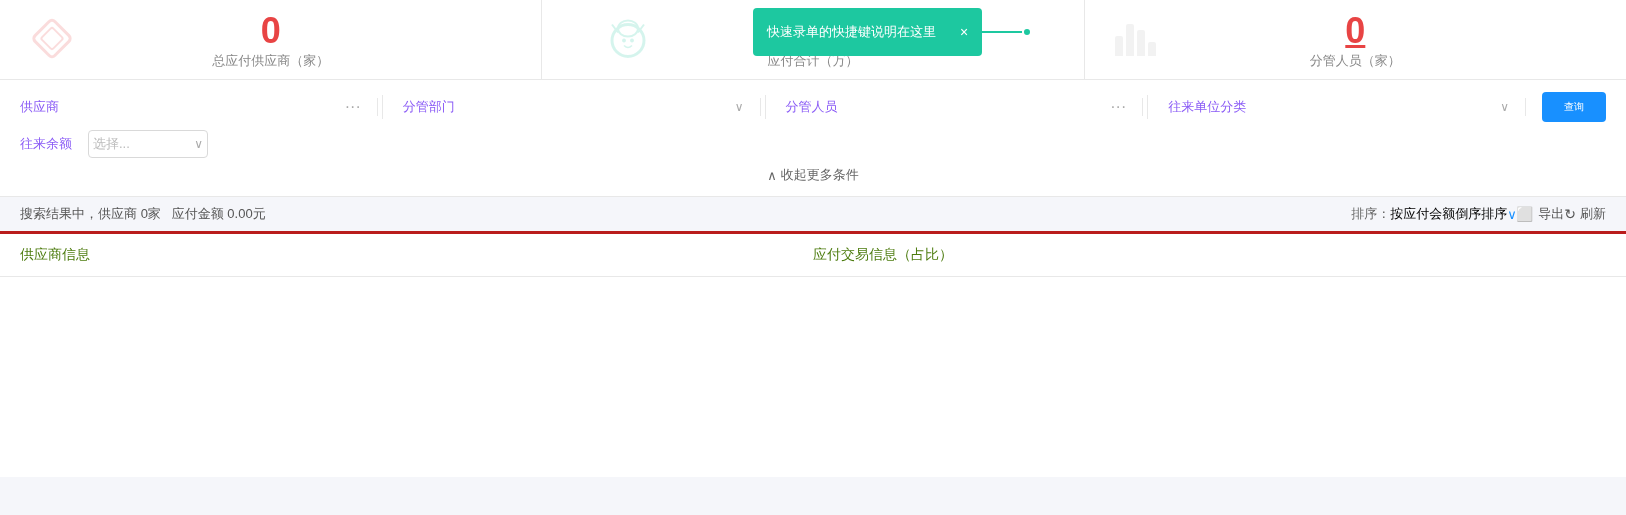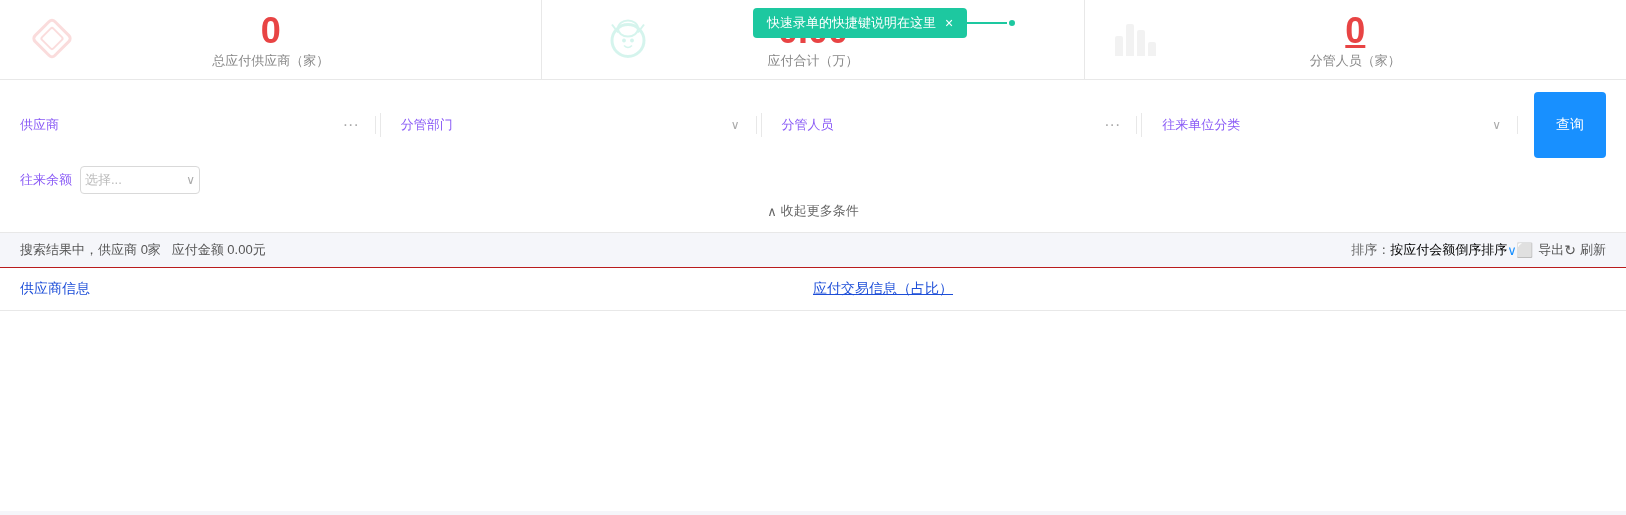--- a/index.html
+++ b/index.html
@@ -45,13 +45,13 @@
       transform: translateX(-60px);
       background: #1dc8a0;
       color: #fff;
-      padding: 6px 14px;
+      padding: 15px 14px;
       border-radius: 4px;
       font-size: 13px;
       white-space: nowrap;
       display: flex;
       align-items: center;
-      gap: 9px;
+      gap: 24px;
       z-index: 10;
     }
     .tooltip-bubble::after {

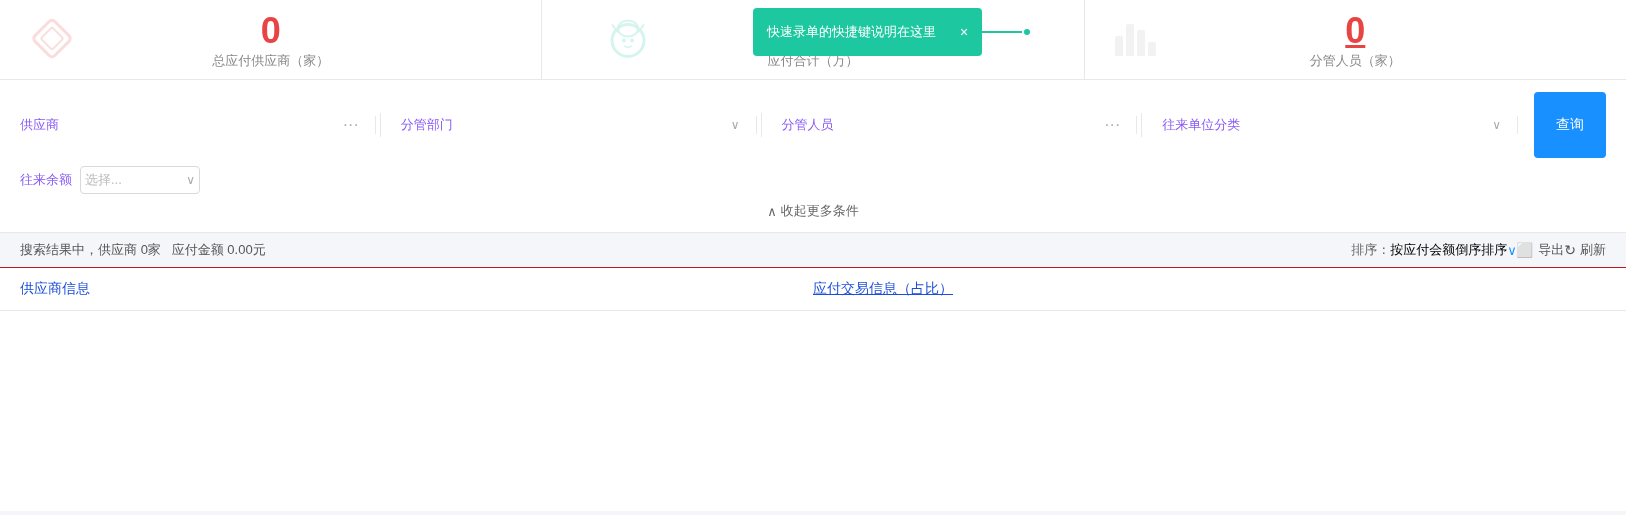--- a/index.html
+++ b/index.html
@@ -150,8 +150,8 @@
       color: #fff;
       border: none;
       border-radius: 4px;
-      padding: 24px 22px;
-      font-size: 14px;
+      padding: 8px 22px;
+      font-size: 10px;
       cursor: pointer;
       margin-left: 16px;
       white-space: nowrap;

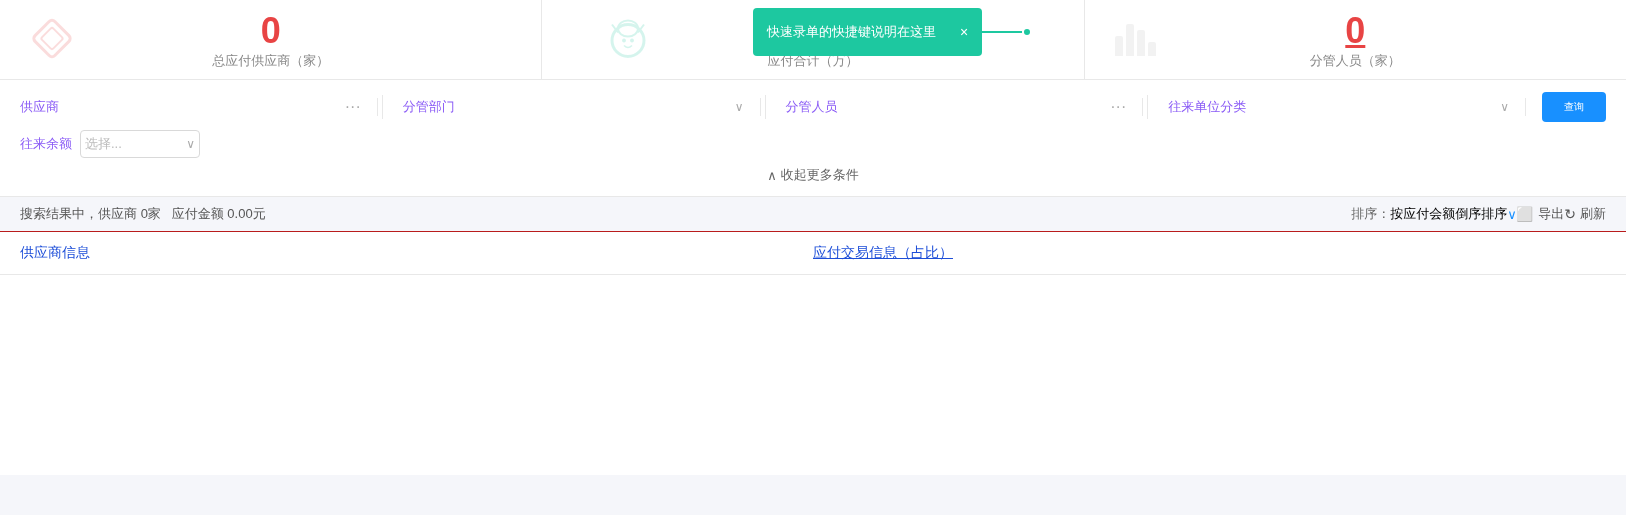--- a/index.html
+++ b/index.html
@@ -319,7 +319,7 @@
   </div>
 
   <div style="display:flex;align-items:center;gap:16px;margin-bottom:4px;">
-    <div style="display:flex;align-items:center;">
+    <div style="display:flex;align-items:center;gap:8px;">
       <span class="filter-label">往来余额</span>
       <div class="filter-select">
         <span style="color:#bbb;font-size:13px;">选择...</span>

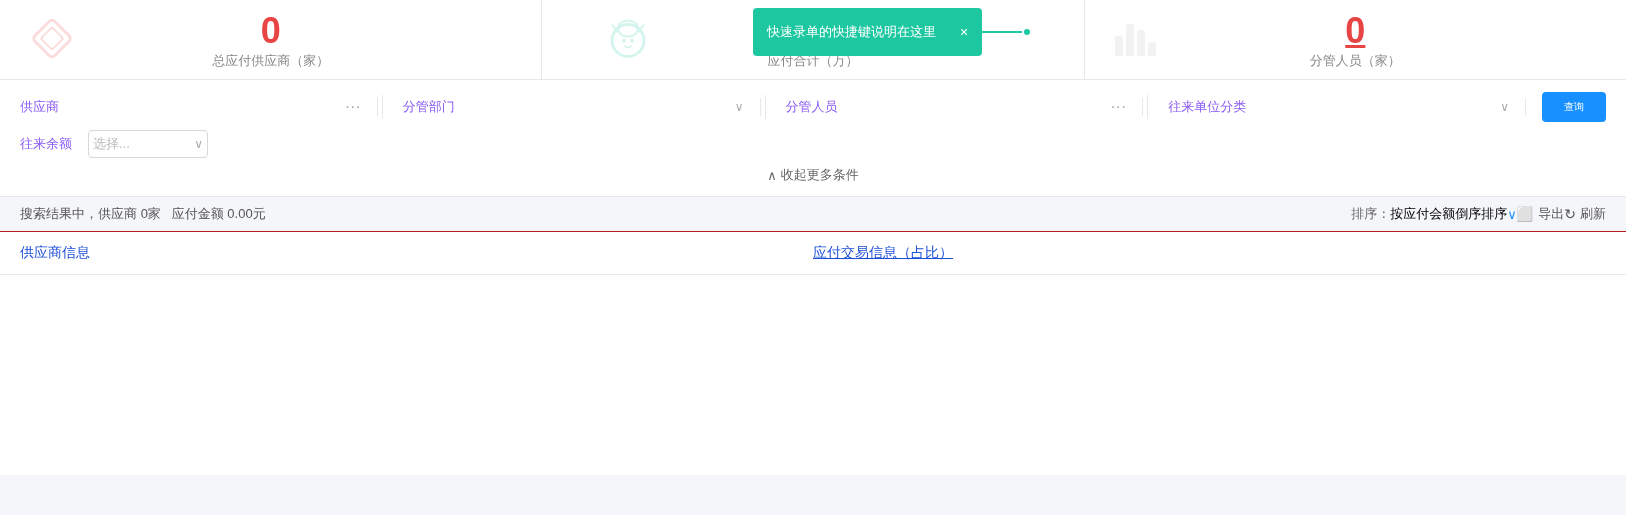--- a/index.html
+++ b/index.html
@@ -174,7 +174,7 @@
       display: flex;
       align-items: flex-start;
       justify-content: space-between;
-      border-bottom: 1px solid #b91c1c;
+      border-bottom: 3px solid #b91c1c;
       font-size: 13px;
       color: #555;
     }

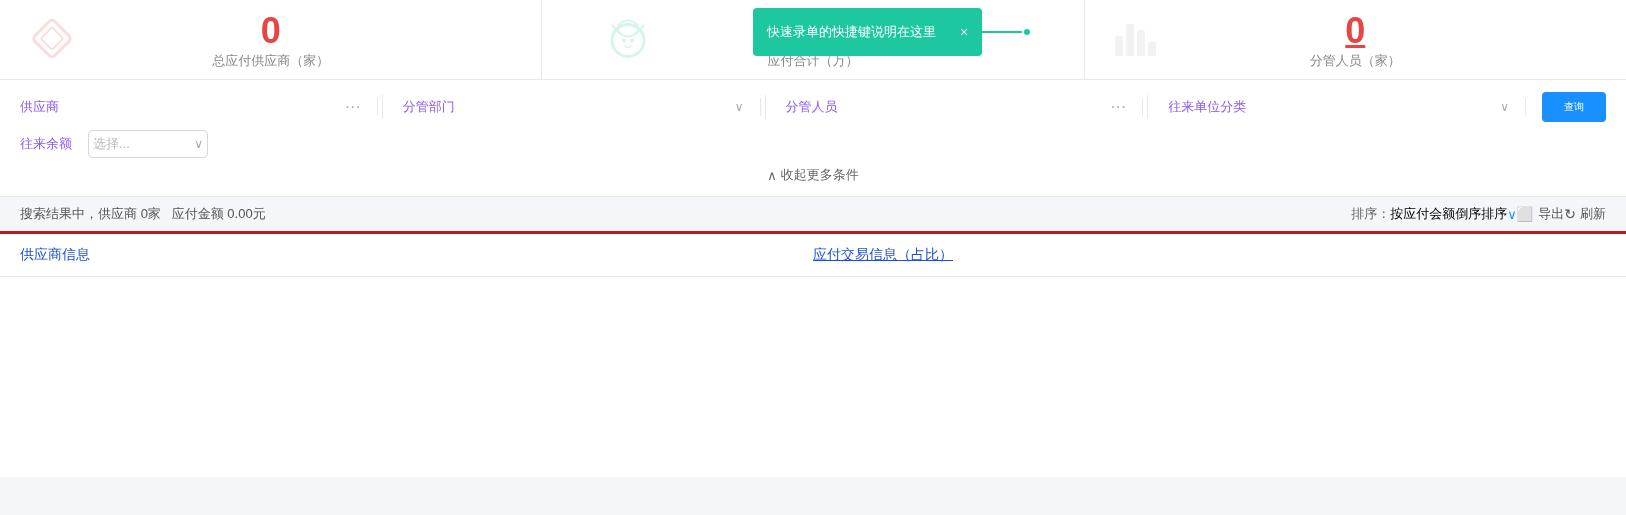--- a/index.html
+++ b/index.html
@@ -203,7 +203,7 @@
       padding: 12px 20px;
       border-bottom: 1px solid #e8e8e8;
       font-size: 14px;
-      color: #1d4ed8;
+      color: #4d7c0f;
       font-weight: 500;
     }
     .col-supplier-info { flex: 3; }

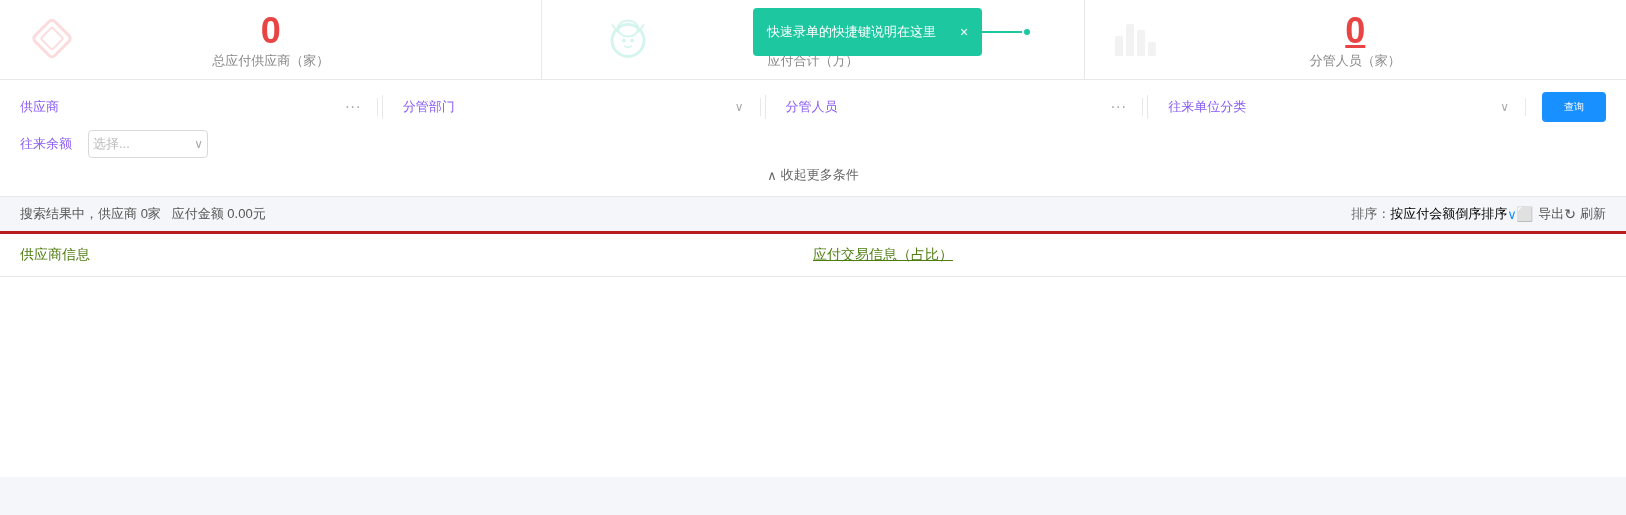--- a/index.html
+++ b/index.html
@@ -207,7 +207,7 @@
       font-weight: 500;
     }
     .col-supplier-info { flex: 3; }
-    .col-transaction { flex: 3; text-decoration: underline; }
+    .col-transaction { flex: 3; }
     .col-last-payment { flex: 2; }
 
     

